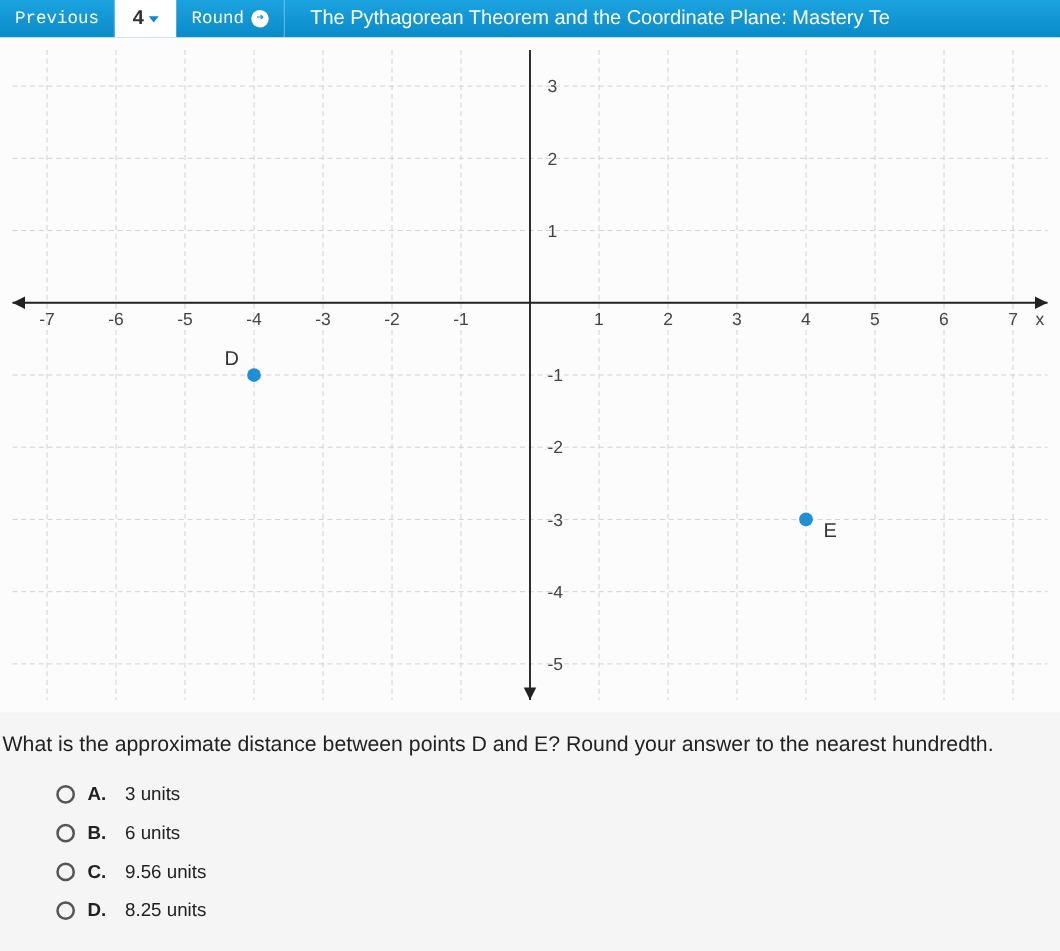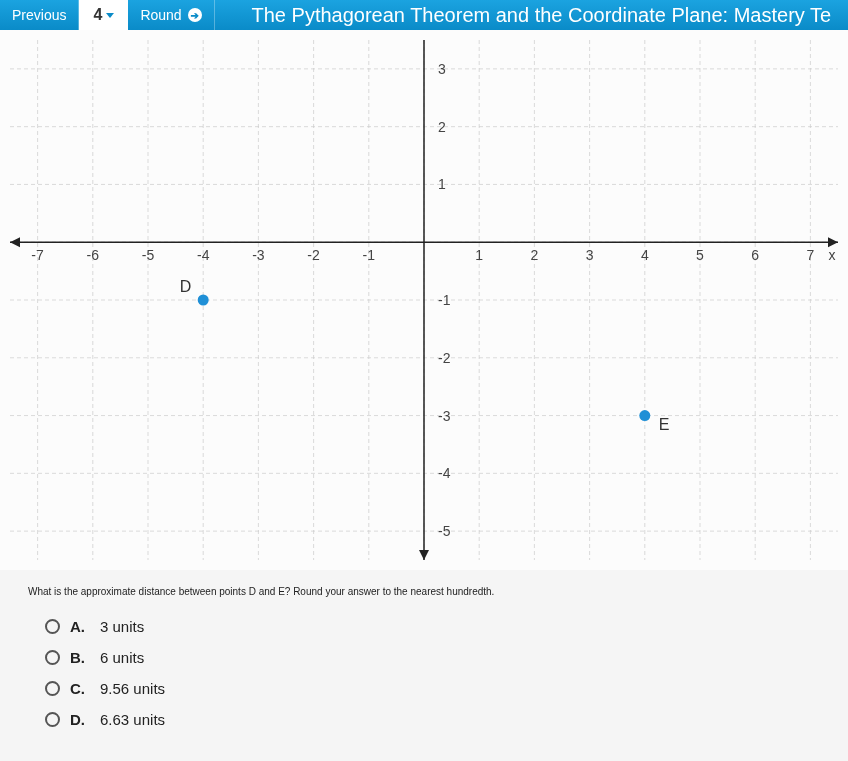--- a/index.html
+++ b/index.html
@@ -27,6 +27,7 @@
     align-items: center;
     border-right: 1px solid rgba(255,255,255,0.3);
     cursor: pointer;
+    font-family: Liberation Mono, monospace;
   }
   .page-sel {
     background: white;

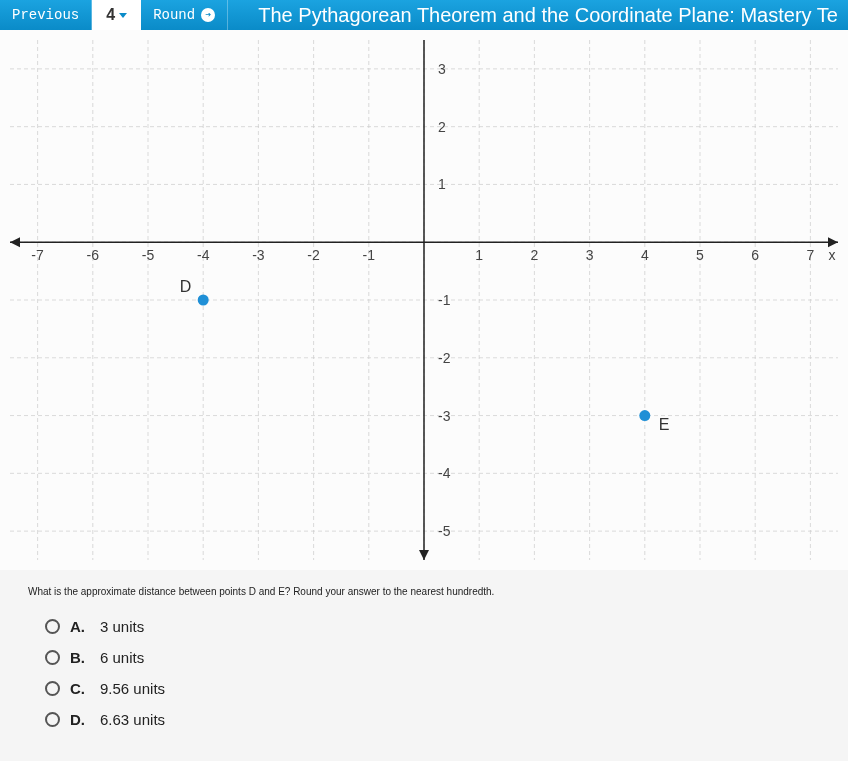--- a/index.html
+++ b/index.html
@@ -68,9 +68,9 @@
   }
   .topbar-title {
     flex: 1;
-    text-align: center;
+    text-align: left;
     padding-left: 20px;
-    font-size: 20px;
+    font-size: 16px;
     white-space: nowrap;
   }
 

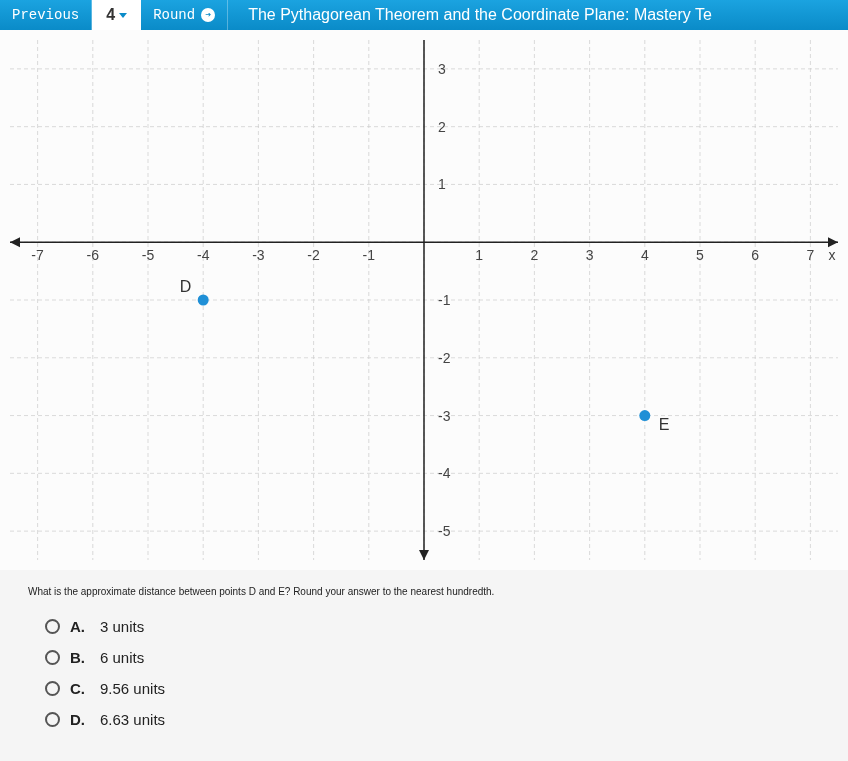--- a/index.html
+++ b/index.html
@@ -83,8 +83,8 @@
   svg.chart { position: absolute; top: 0; left: 0; }
 
   .question {
-    padding: 16px 20px 8px 28px;
-    font-size: 10px;
+    padding: 16px 20px 8px 2px;
+    font-size: 17px;
     color: #222;
   }
   .options {

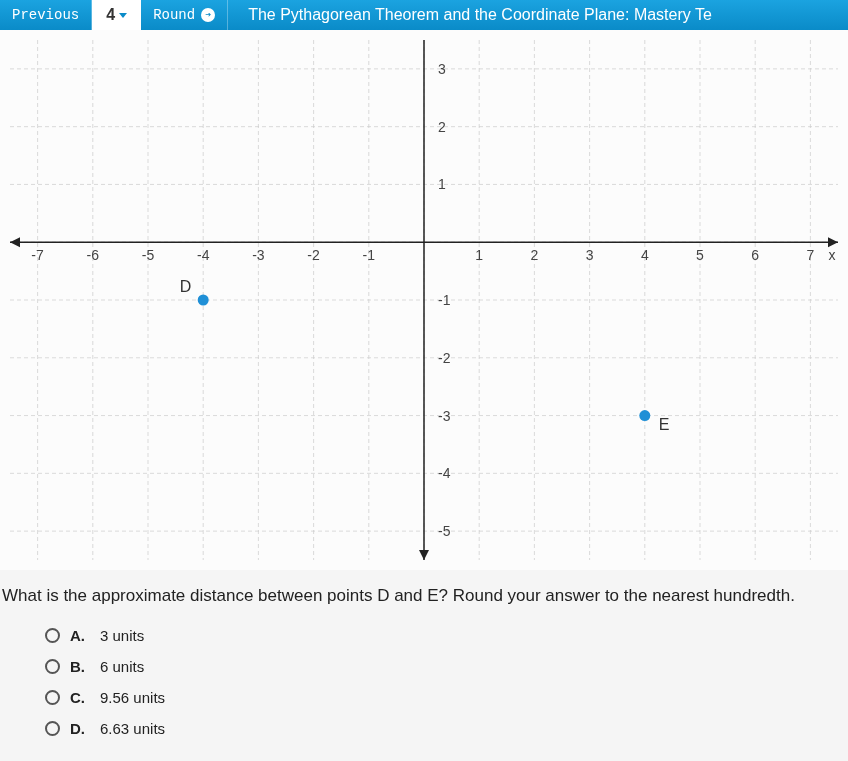--- a/index.html
+++ b/index.html
@@ -207,7 +207,7 @@
     <div class="opt">
       <span class="radio"></span>
       <span class="opt-letter">D.</span>
-      <span>6.63 units</span>
+      <span>8.25 units</span>
     </div>
   </div>
 

